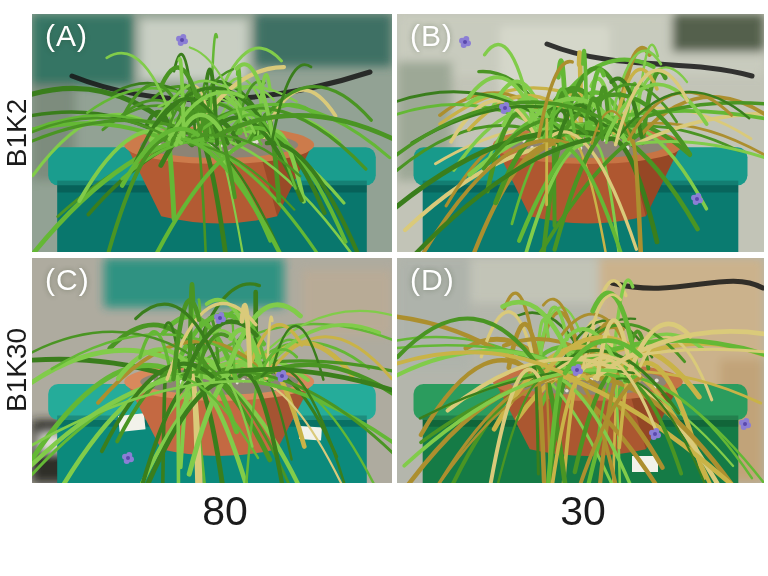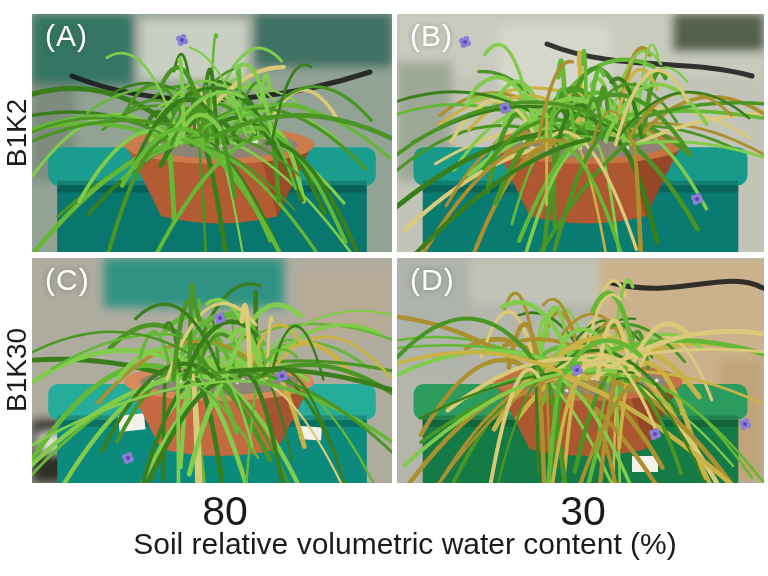--- a/index.html
+++ b/index.html
@@ -643,7 +643,6 @@
   <div class="tick t80">80</div>
   <div class="tick t30">30</div>
 
-  <div class="caption">Soil relative volumetric water content (%)</div>
 
 </div>
 

